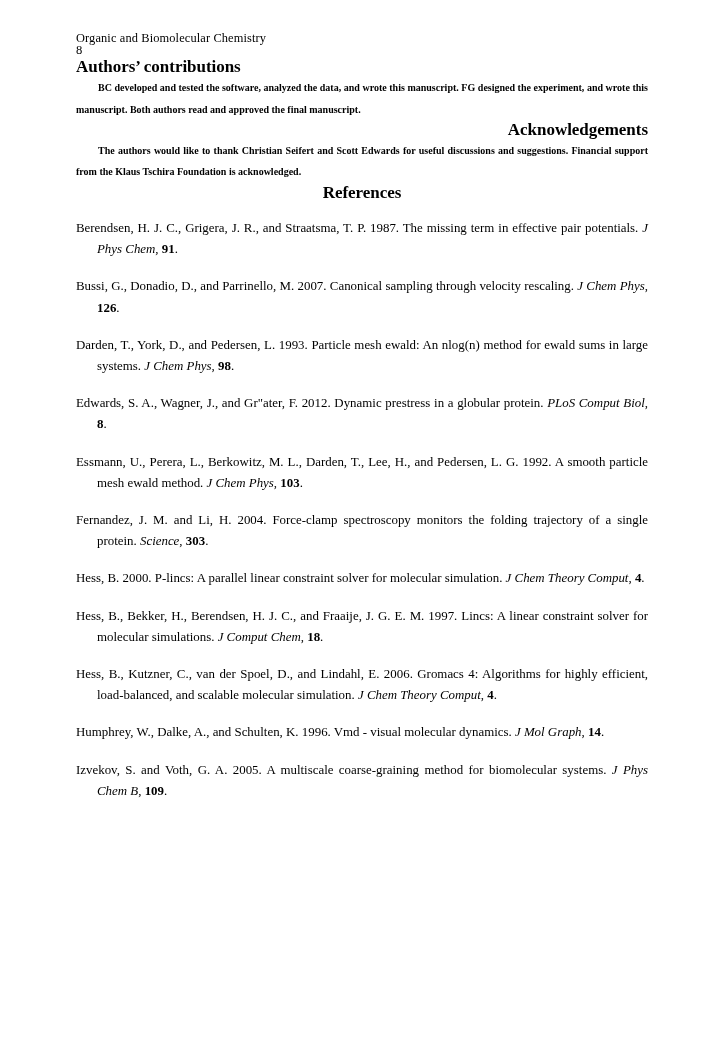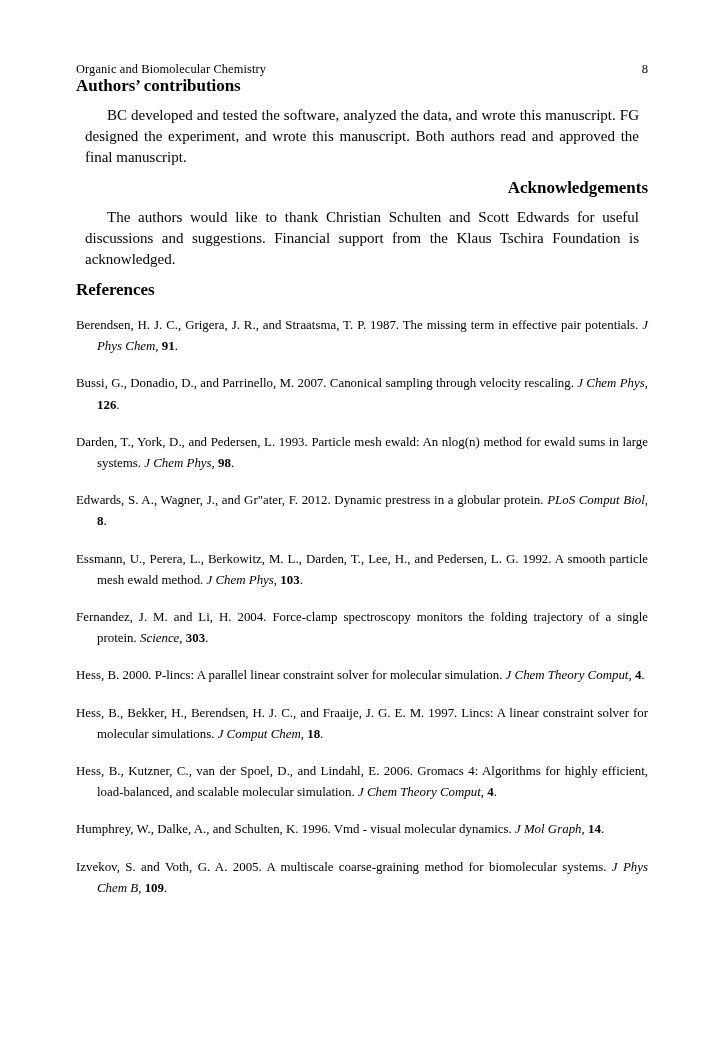--- a/index.html
+++ b/index.html
@@ -32,9 +32,10 @@
     display: flex;
     align-items: baseline;
     justify-content: space-between;
-    padding-top: 63px;
+    padding-top: 32px;
     font-size: 12.4px;
     line-height: 1;
+    flex-direction: column;
   }
   .running-header .journal-title {
     letter-spacing: 0.01em;

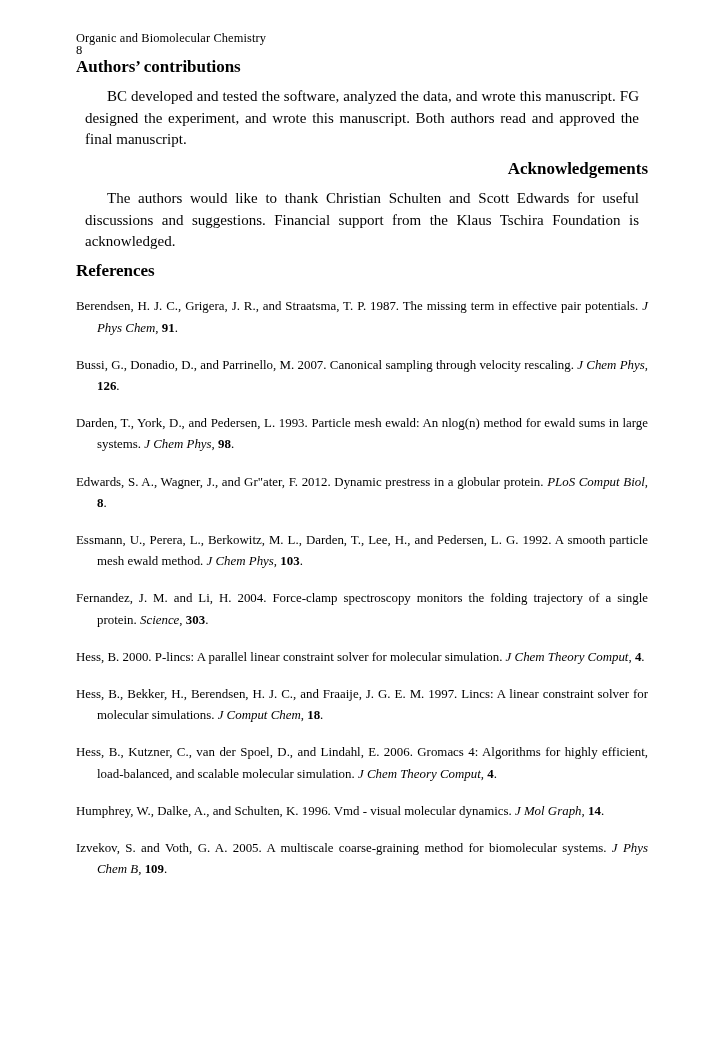--- a/index.html
+++ b/index.html
@@ -58,13 +58,14 @@
 
   
   p.body-par {
-    font-size: 15px;
+    font-size: 10px;
     line-height: 21.2px;
-    margin: 9px;
+    margin: 0;
     text-align: justify;
     text-indent: 22px;
     -webkit-hyphens: none;
     hyphens: none;
+    font-weight: bold;
   }
   .par-authors { margin-top: 13px; }
   .par-ack     { margin-top: 13px; }

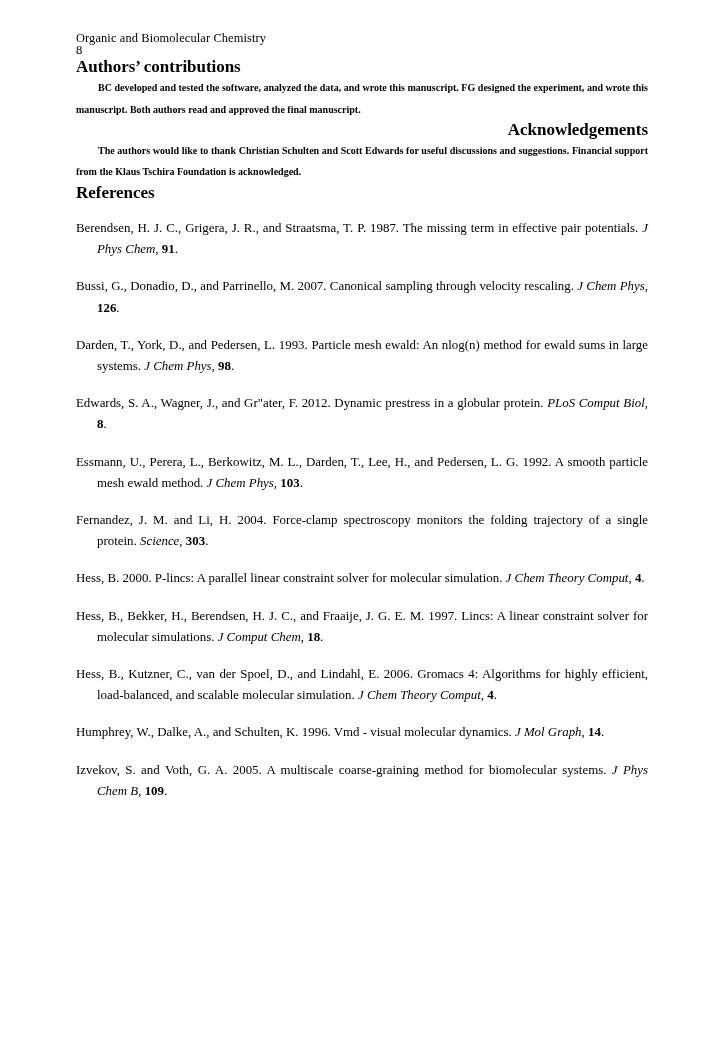--- a/index.html
+++ b/index.html
@@ -104,7 +104,7 @@
     <p class="body-par par-authors">BC developed and tested the software, analyzed the data, and wrote this manuscript. FG designed the experiment, and wrote this manuscript. Both authors read and approved the final manuscript.</p>
 
     <h2 class="section-heading sec-ack">Acknowledgements</h2>
-    <p class="body-par par-ack">The authors would like to thank Christian Schulten and Scott Edwards for useful discussions and suggestions. Financial support from the Klaus Tschira Foundation is acknowledged.</p>
+    <p class="body-par par-ack">The authors would like to thank Christian Seifert and Scott Edwards for useful discussions and suggestions. Financial support from the Klaus Tschira Foundation is acknowledged.</p>
 
     <h2 class="section-heading sec-refs">References</h2>
     <div class="reference-list">

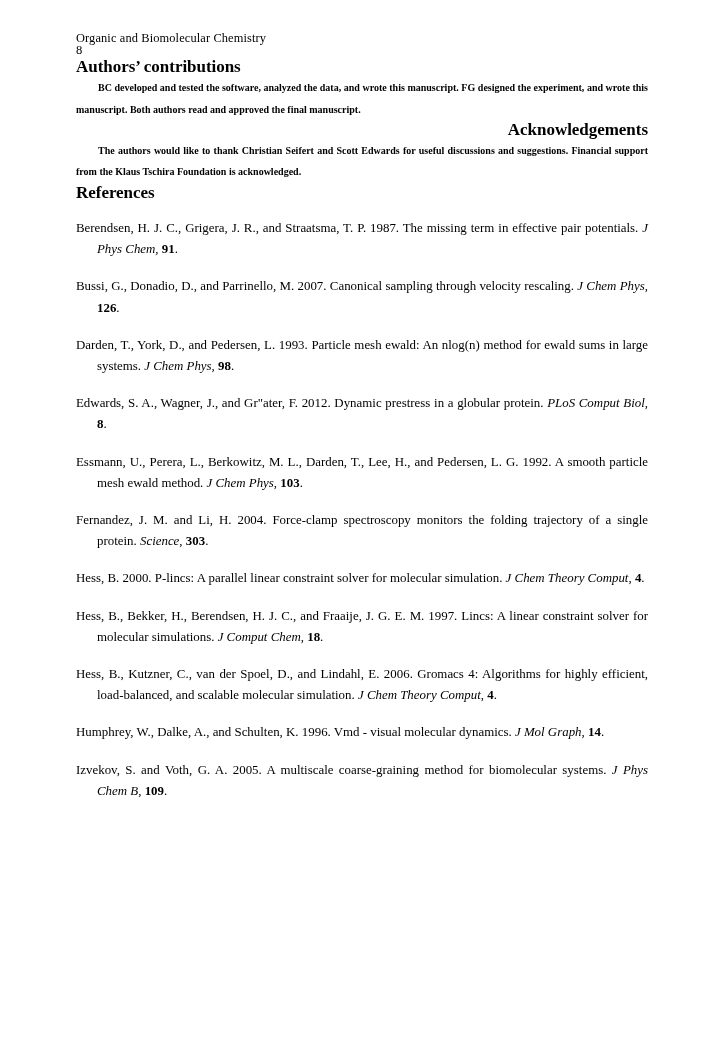--- a/index.html
+++ b/index.html
@@ -54,7 +54,7 @@
   }
   .sec-authors   { margin-top: 43px; }
   .sec-ack       { margin-top: 50px; text-align: right; }
-  .sec-refs      { margin-top: 49px; }
+  .sec-refs      { margin-top: 49px; text-align: center; }
 
   
   p.body-par {

